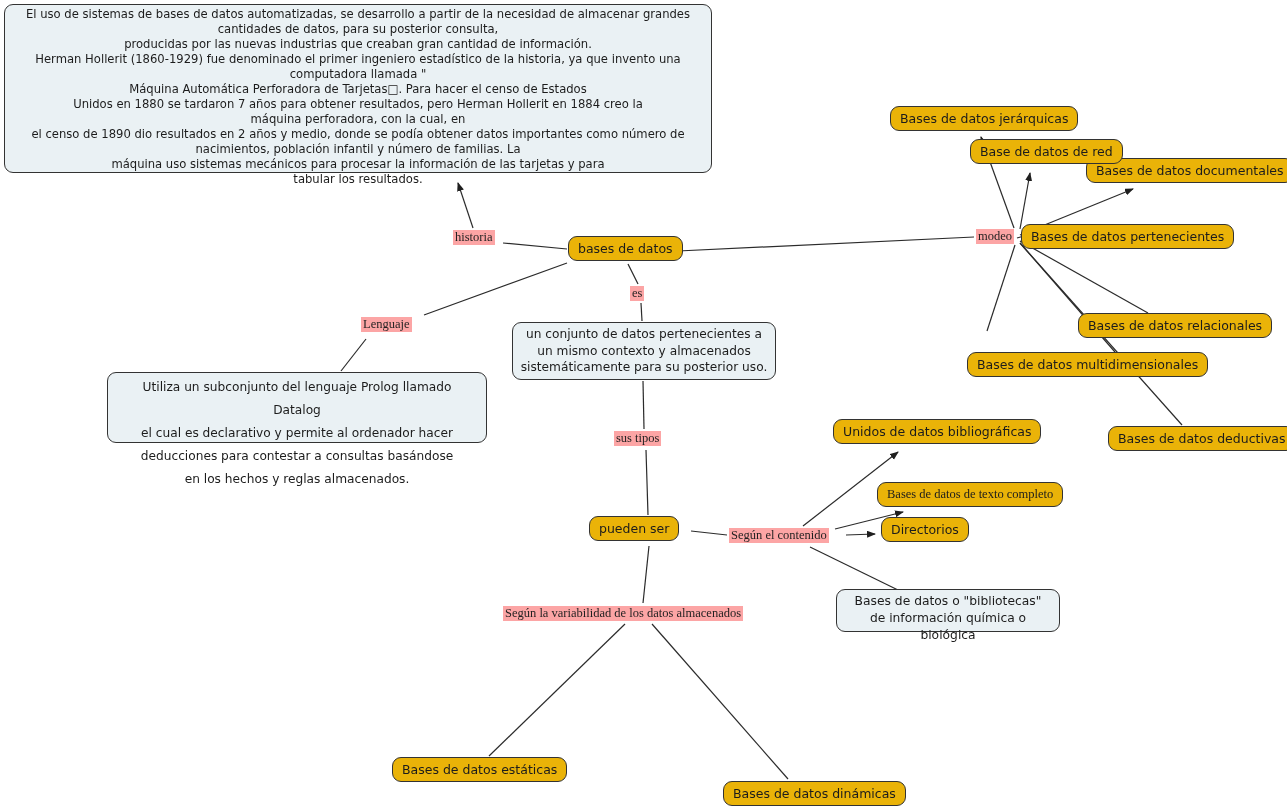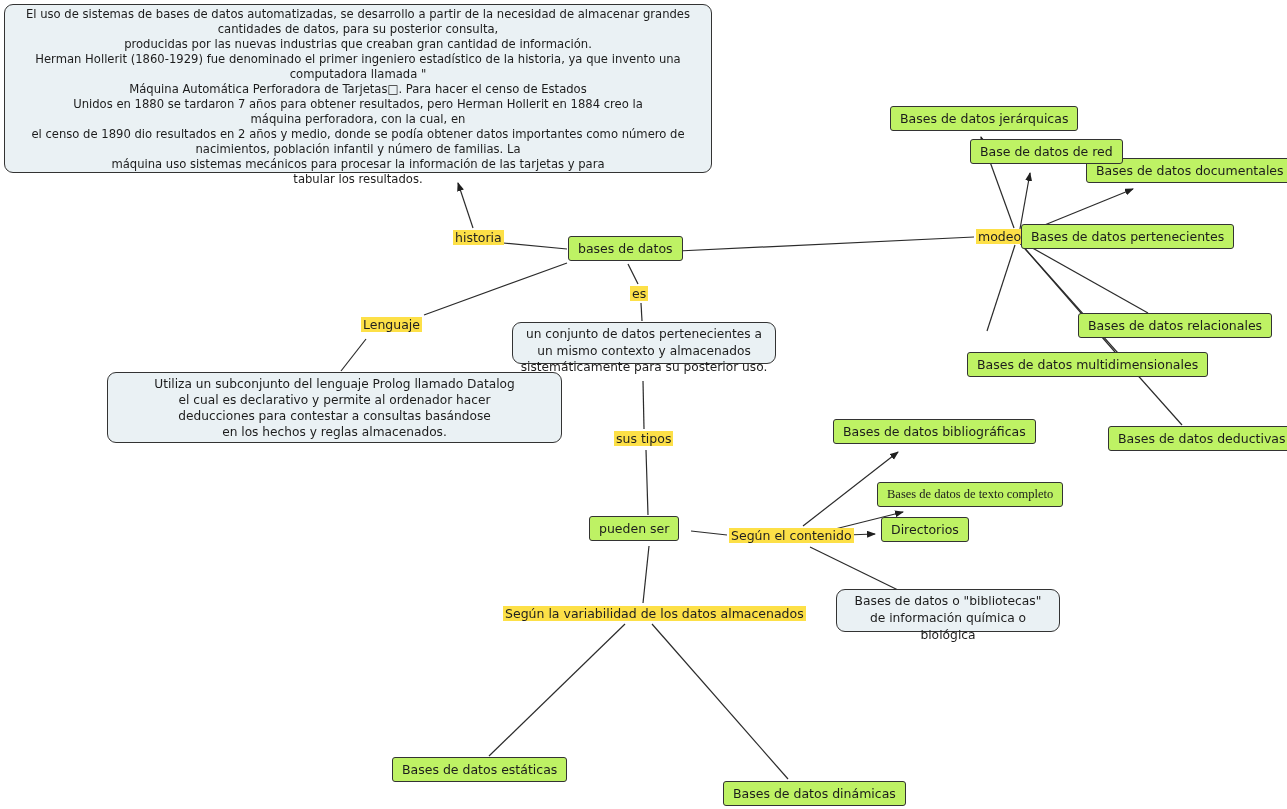--- a/index.html
+++ b/index.html
@@ -9,8 +9,8 @@
   }
   #edges{position:absolute;left:0;top:0;z-index:0;}
   .node{
-    position:absolute;z-index:2;background:#bef264;border:1px solid #333333;
-    border-radius:3px;font-size:12.5px;line-height:17px;padding:3px 9px;
+    position:absolute;z-index:2;background:#eab308;border:1px solid #333333;
+    border-radius:9px;font-size:12.5px;line-height:17px;padding:3px 9px;
     color:#1c1c1c;white-space:nowrap;
   }
   .textbox{

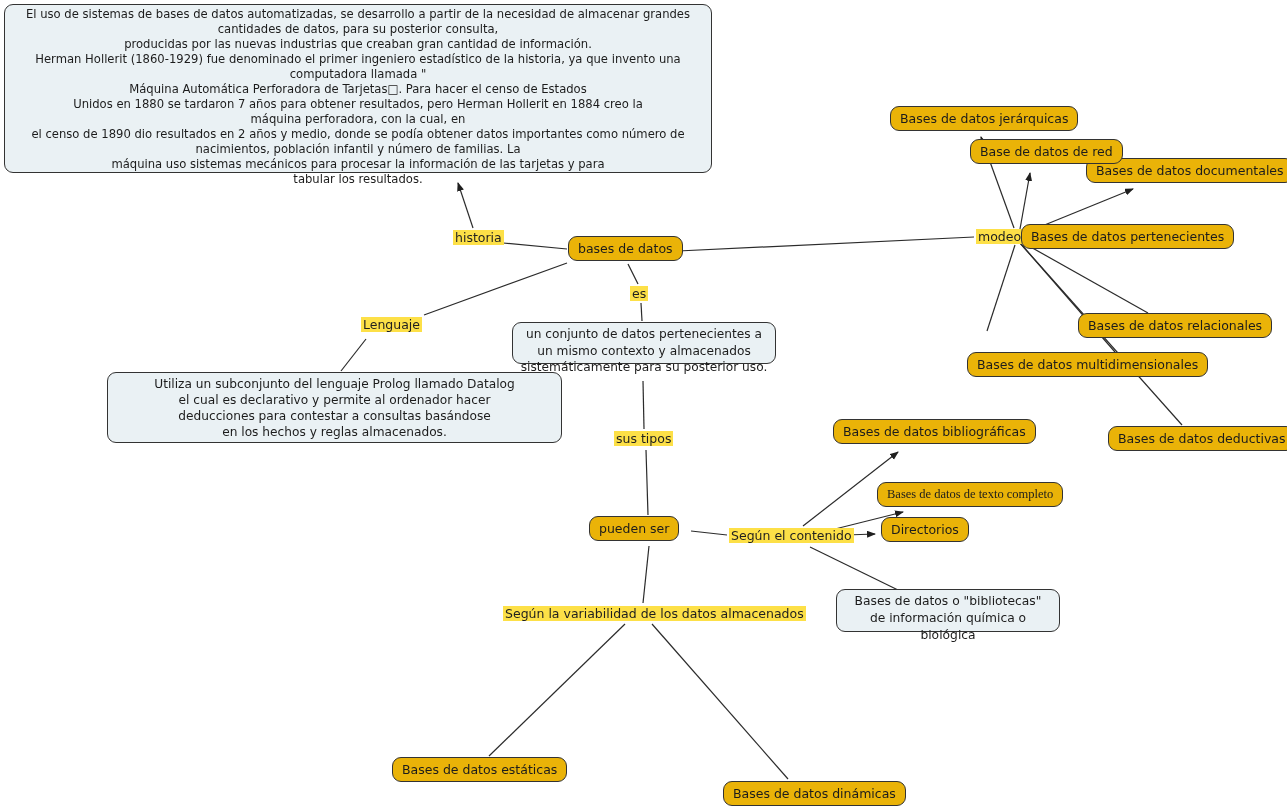--- a/index.html
+++ b/index.html
@@ -23,8 +23,8 @@
   #datalog-box{left:107px;top:372px;width:455px;height:71px;font-size:12.2px;line-height:16px;padding:3px 16px;}
   #bibliotecas-box{left:836px;top:589px;width:224px;height:43px;font-size:12.3px;line-height:17px;padding:3px 4px;}
   .linklabel{
-    position:absolute;z-index:1;font-size:12.5px;color:#1f1f1f;background:#fde047;
-    padding:0 2px;white-space:nowrap;
+    position:absolute;z-index:1;font-size:12.5px;color:#1f1f1f;background:#fca5a5;
+    padding:0 2px;white-space:nowrap;font-family:Liberation Serif, serif;
   }
 </style>
 </head>

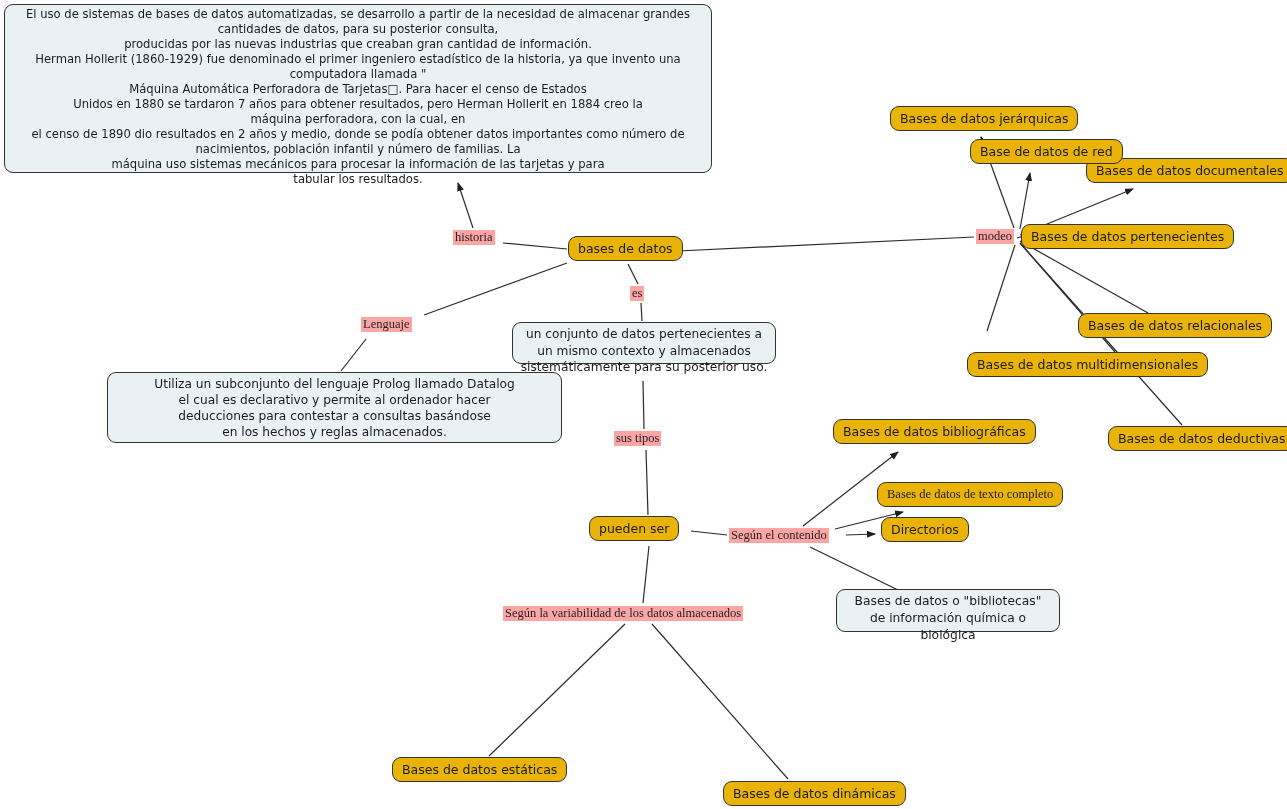--- a/index.html
+++ b/index.html
@@ -19,7 +19,7 @@
     white-space:pre-line;box-sizing:border-box;
   }
   #history-box{left:4px;top:4px;width:708px;height:169px;font-size:11.6px;line-height:15px;padding:2px 4px;}
-  #definition-box{left:512px;top:322px;width:264px;height:42px;font-size:12.2px;line-height:16.5px;padding:3px 4px;}
+  #definition-box{left:512px;top:322px;width:264px;height:58px;font-size:12.2px;line-height:16.5px;padding:3px 4px;}
   #datalog-box{left:107px;top:372px;width:455px;height:71px;font-size:12.2px;line-height:16px;padding:3px 16px;}
   #bibliotecas-box{left:836px;top:589px;width:224px;height:43px;font-size:12.3px;line-height:17px;padding:3px 4px;}
   .linklabel{

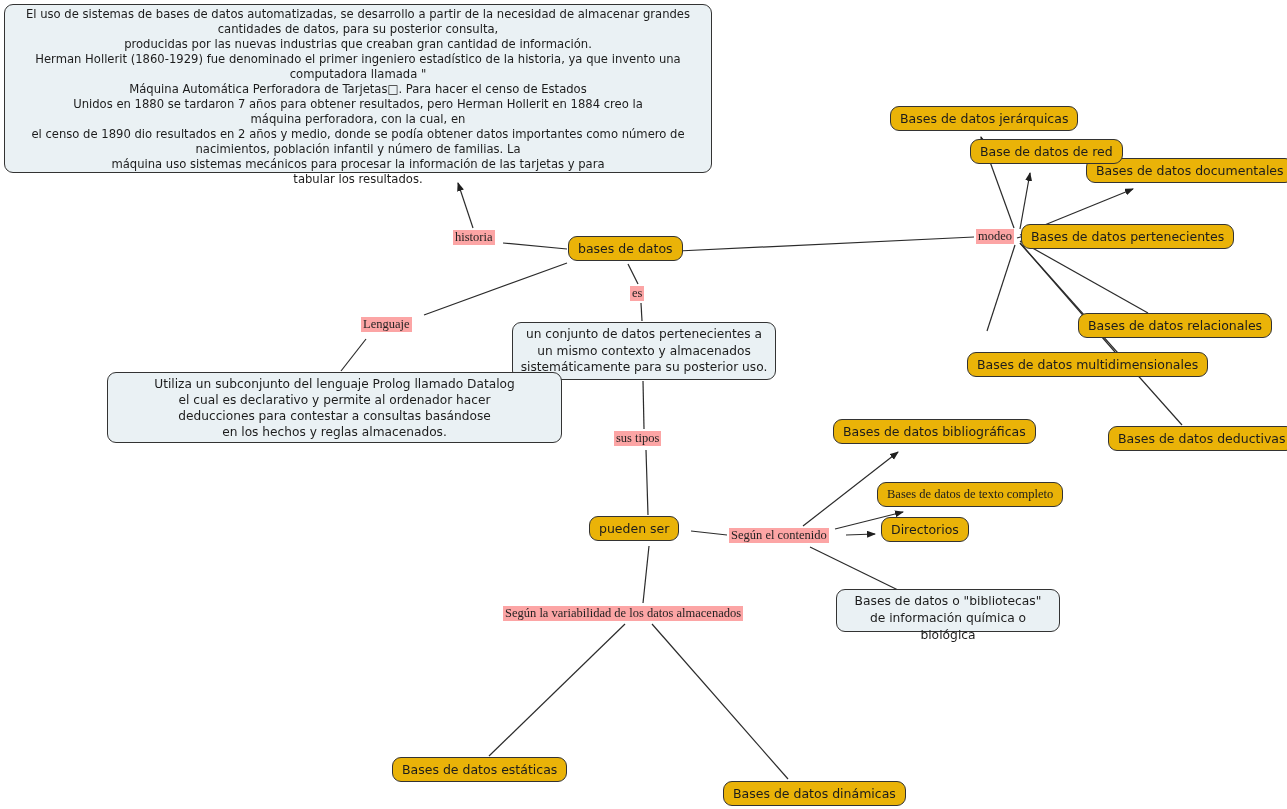--- a/index.html
+++ b/index.html
@@ -20,7 +20,7 @@
   }
   #history-box{left:4px;top:4px;width:708px;height:169px;font-size:11.6px;line-height:15px;padding:2px 4px;}
   #definition-box{left:512px;top:322px;width:264px;height:58px;font-size:12.2px;line-height:16.5px;padding:3px 4px;}
-  #datalog-box{left:107px;top:372px;width:455px;height:71px;font-size:12.2px;line-height:16px;padding:3px 16px;}
+  #datalog-box{left:107px;top:372px;width:380px;height:71px;font-size:12.2px;line-height:23px;padding:3px 16px;}
   #bibliotecas-box{left:836px;top:589px;width:224px;height:43px;font-size:12.3px;line-height:17px;padding:3px 4px;}
   .linklabel{
     position:absolute;z-index:1;font-size:12.5px;color:#1f1f1f;background:#fca5a5;

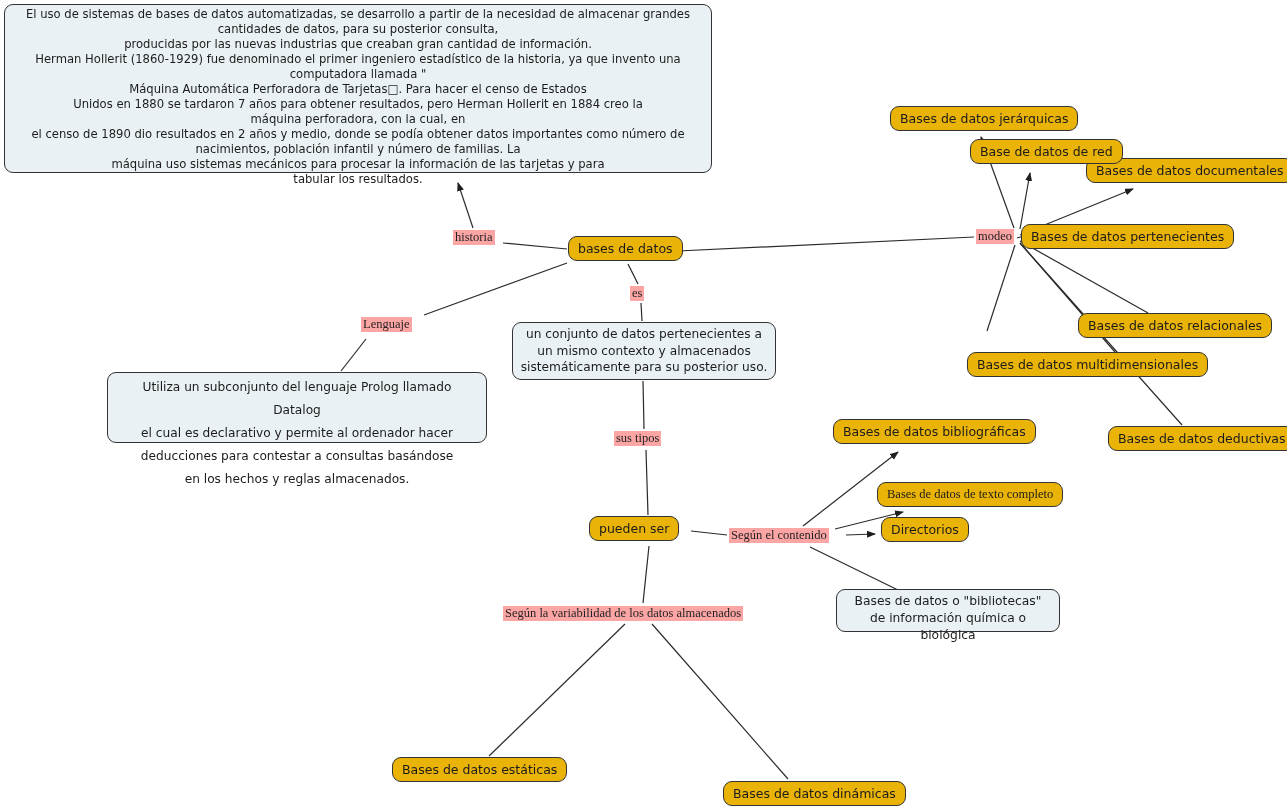--- a/index.html
+++ b/index.html
@@ -95,7 +95,7 @@
   <div class="node" style="left:967px;top:352px;">Bases de datos multidimensionales</div>
   <div class="node" style="left:1078px;top:313px;">Bases de datos relacionales</div>
   <div class="node" style="left:1108px;top:426px;">Bases de datos deductivas</div>
-  <div class="node" style="left:833px;top:419px;">Bases de datos bibliográficas</div>
+  <div class="node" style="left:833px;top:419px;">Unidos de datos bibliográficas</div>
   <div class="node" style="left:877px;top:482px;font-family:Liberation Serif, serif;">Bases de datos de texto completo</div>
   <div class="node" style="left:881px;top:517px;">Directorios</div>
   <div class="textbox" id="bibliotecas-box">Bases de datos o "bibliotecas"

